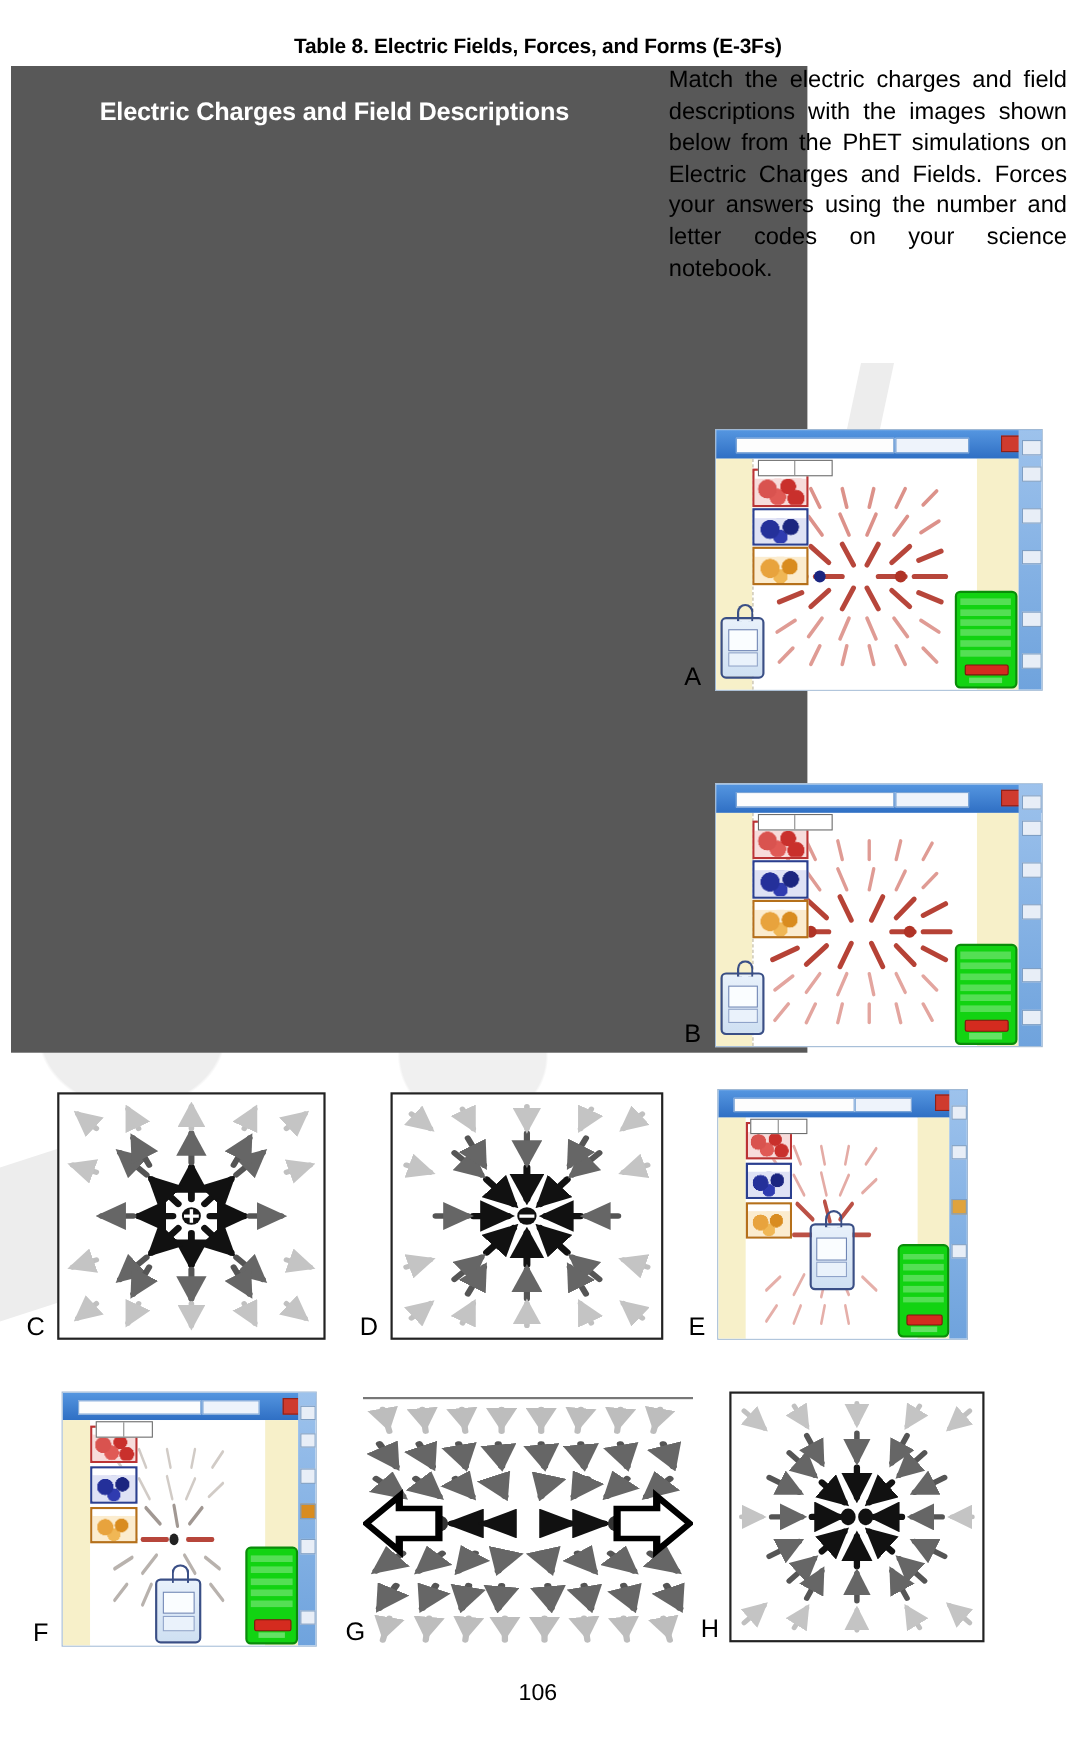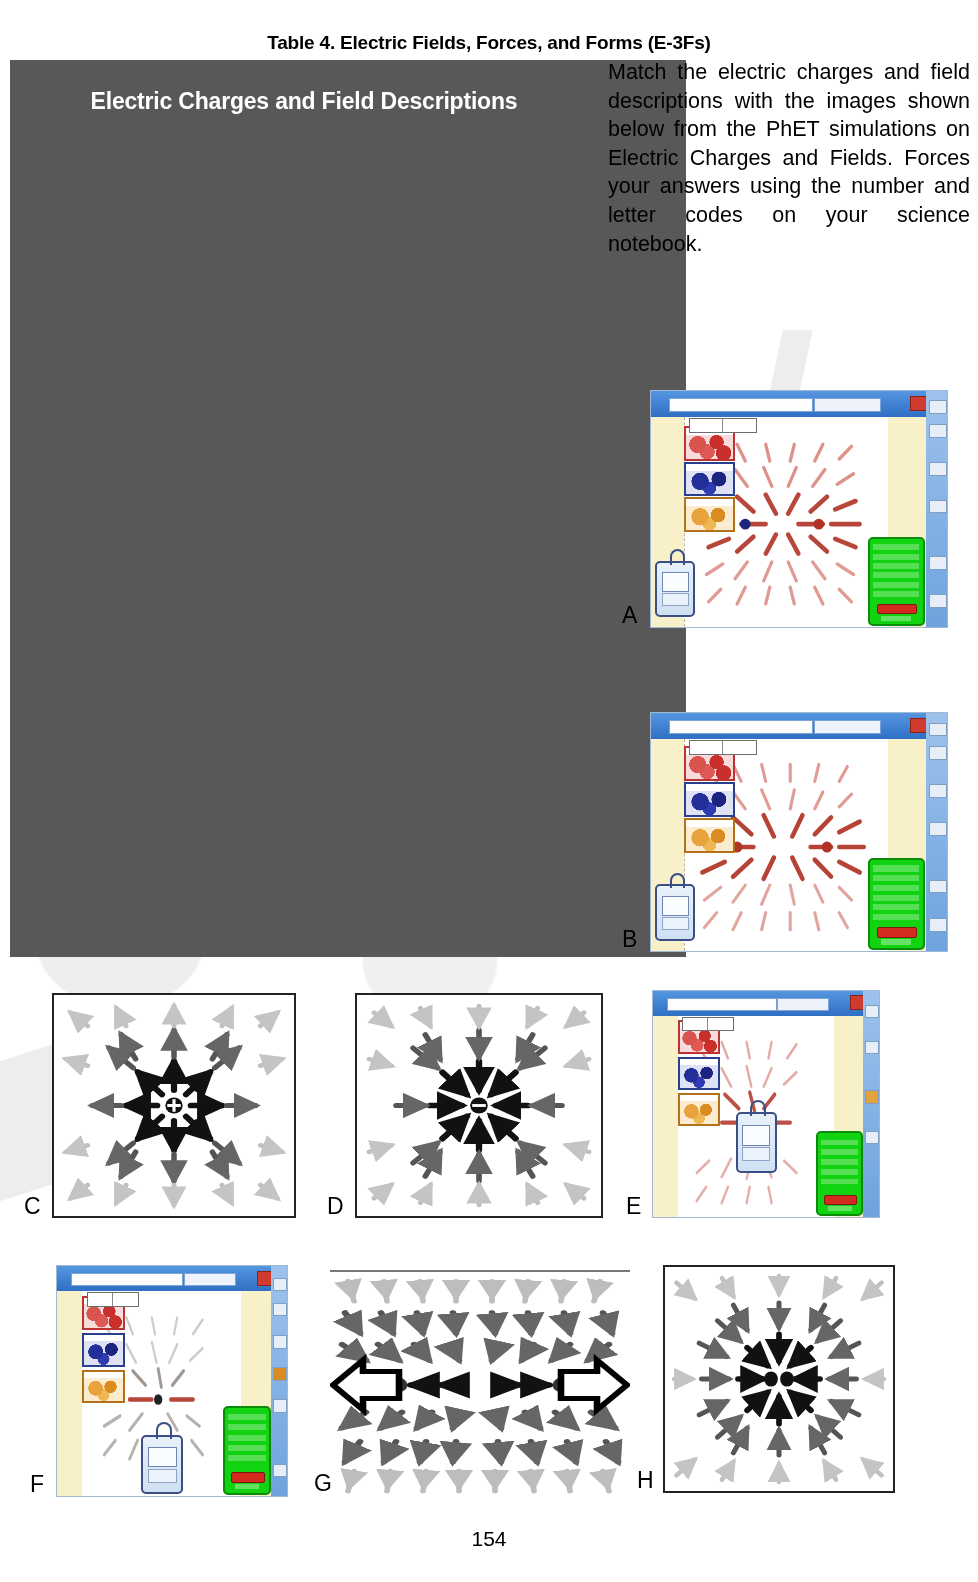--- a/index.html
+++ b/index.html
@@ -120,7 +120,7 @@
 <div class="wm-stroke" style="left:700px;top:430px;width:190px;height:26px;border-radius:50%;transform:rotate(-8deg);"></div>
 <div class="wm-stroke" style="left:0px;top:1050px;width:70px;height:140px;transform:skewY(-18deg);"></div>
 
-<div class="page-title">Table 4.  Electric Fields, Forces, and Forms (E-3Fs)</div>
+<div class="page-title">Table 8.  Electric Fields, Forces, and Forms (E-3Fs)</div>
 
 <div class="dark-panel">
   <div class="panel-heading">Electric Charges and Field Descriptions</div>

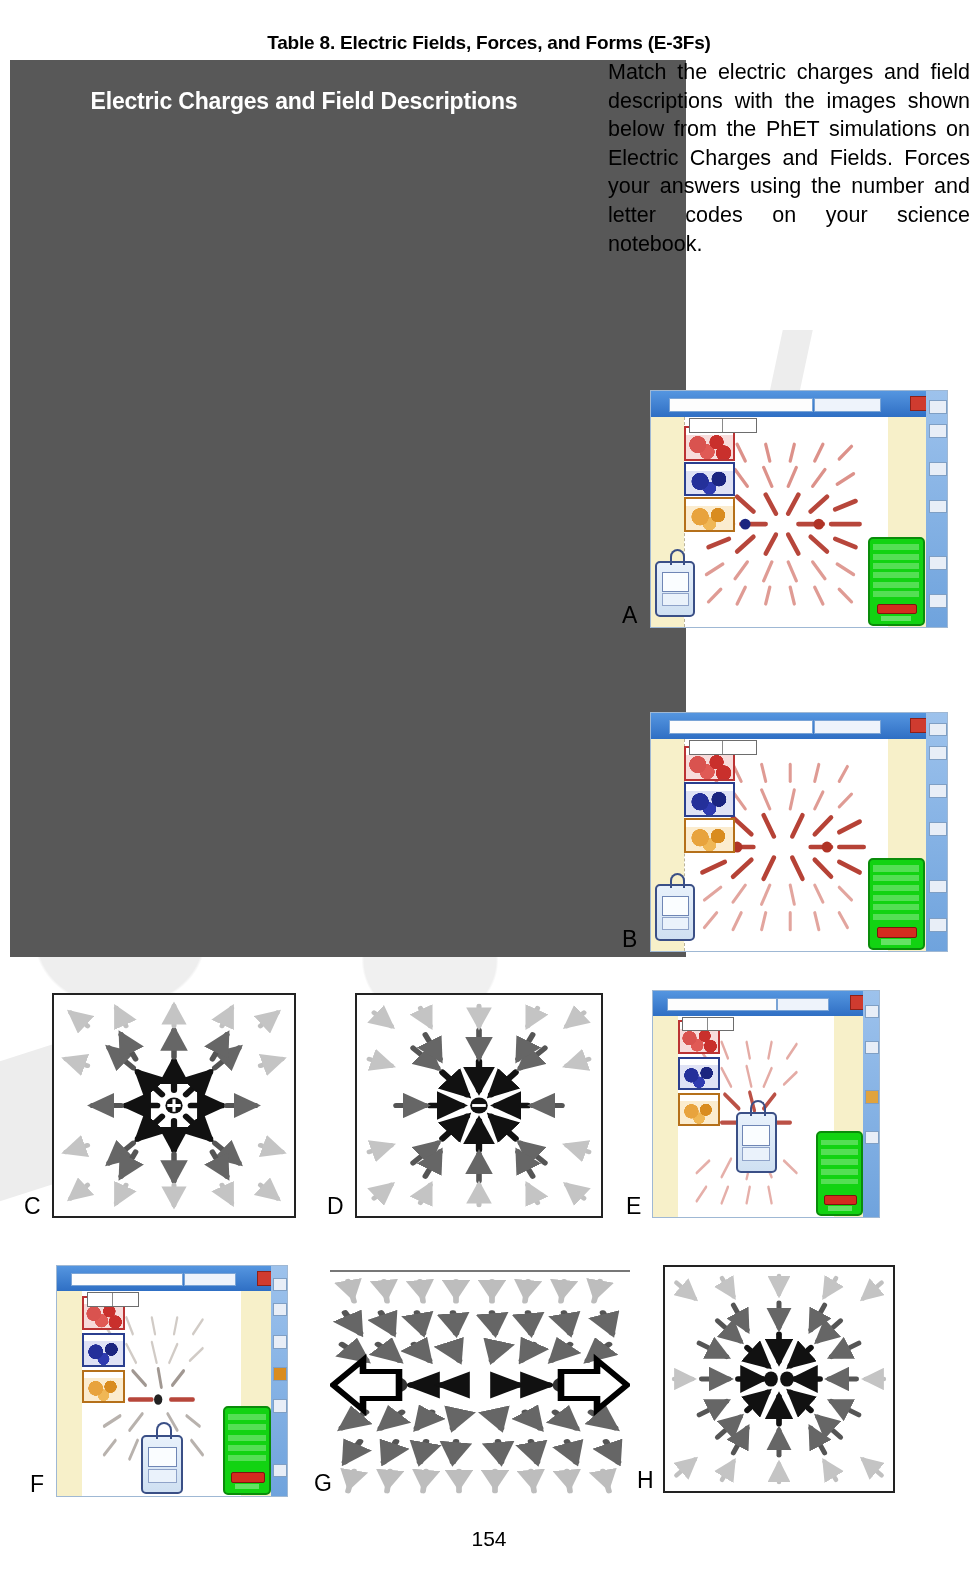--- a/index.html
+++ b/index.html
@@ -23,7 +23,7 @@
 
   
   .dark-panel{position:absolute;left:10px;top:60px;width:676px;height:897px;
-    background:#585858;z-index:3;}
+    background:#585858;z-index:3;padding-left:48px;}
   .panel-heading{position:absolute;left:0;top:28px;width:588px;text-align:center;
     color:#ffffff;font-size:23px;font-weight:700;letter-spacing:-0.2px;}
 

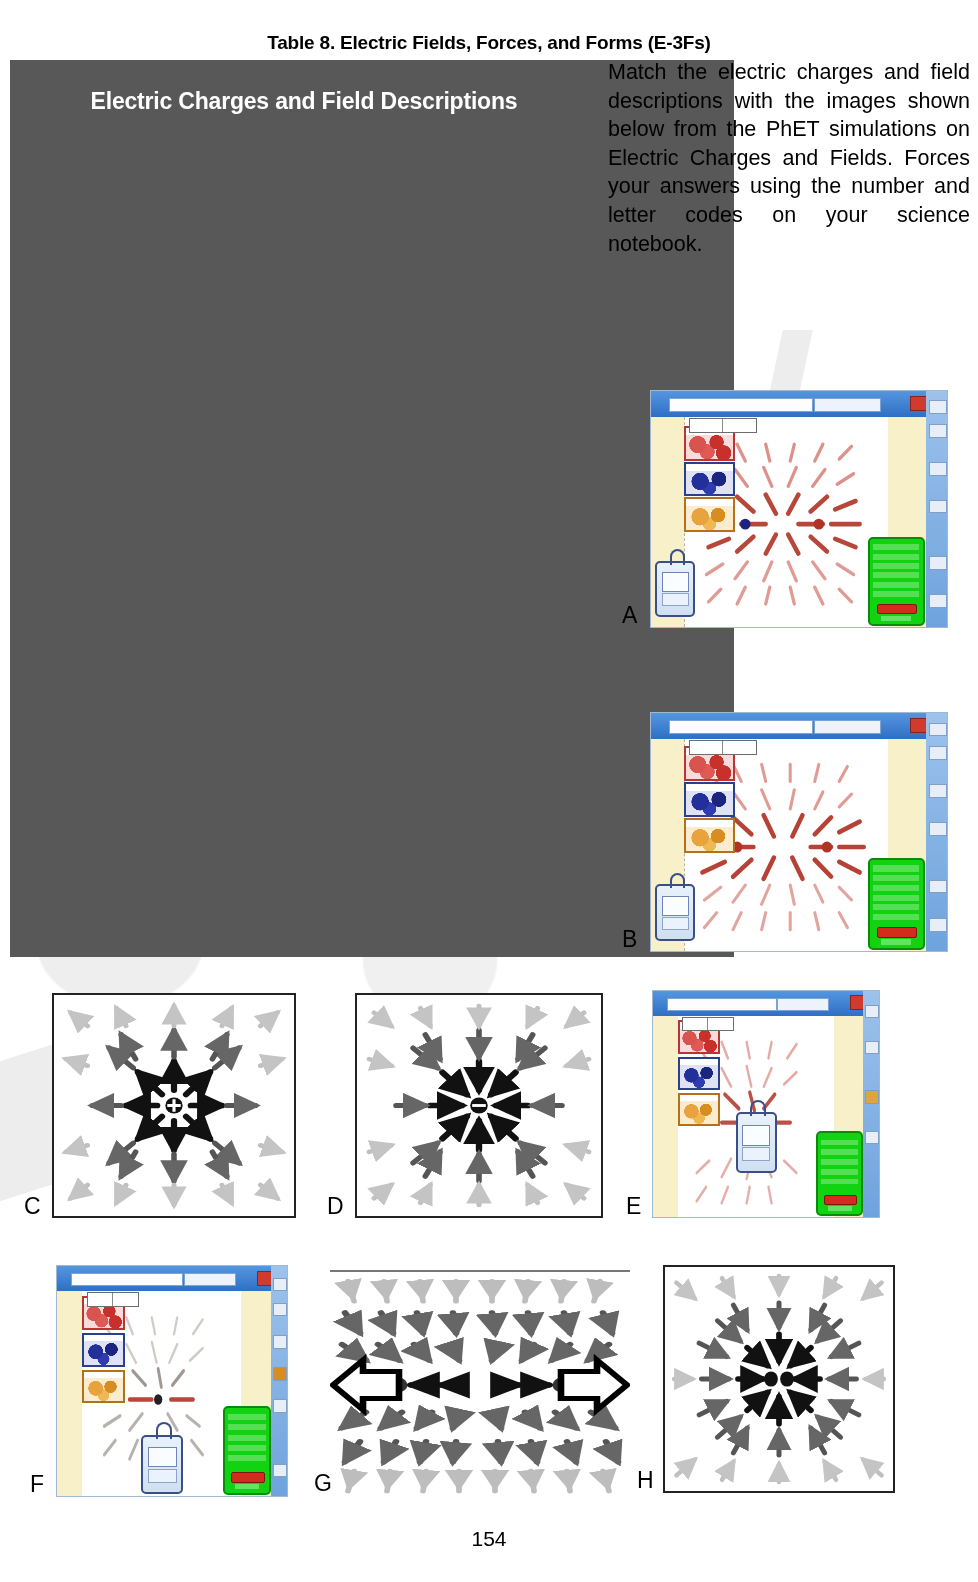--- a/index.html
+++ b/index.html
@@ -825,6 +825,6 @@
   <div class="fig-label" style="left:-26px;top:202px;">H</div>
 </div>
 
-<div class="pagenum">154</div>
+<div class="pagenum">106</div>
 
 </body></html>

